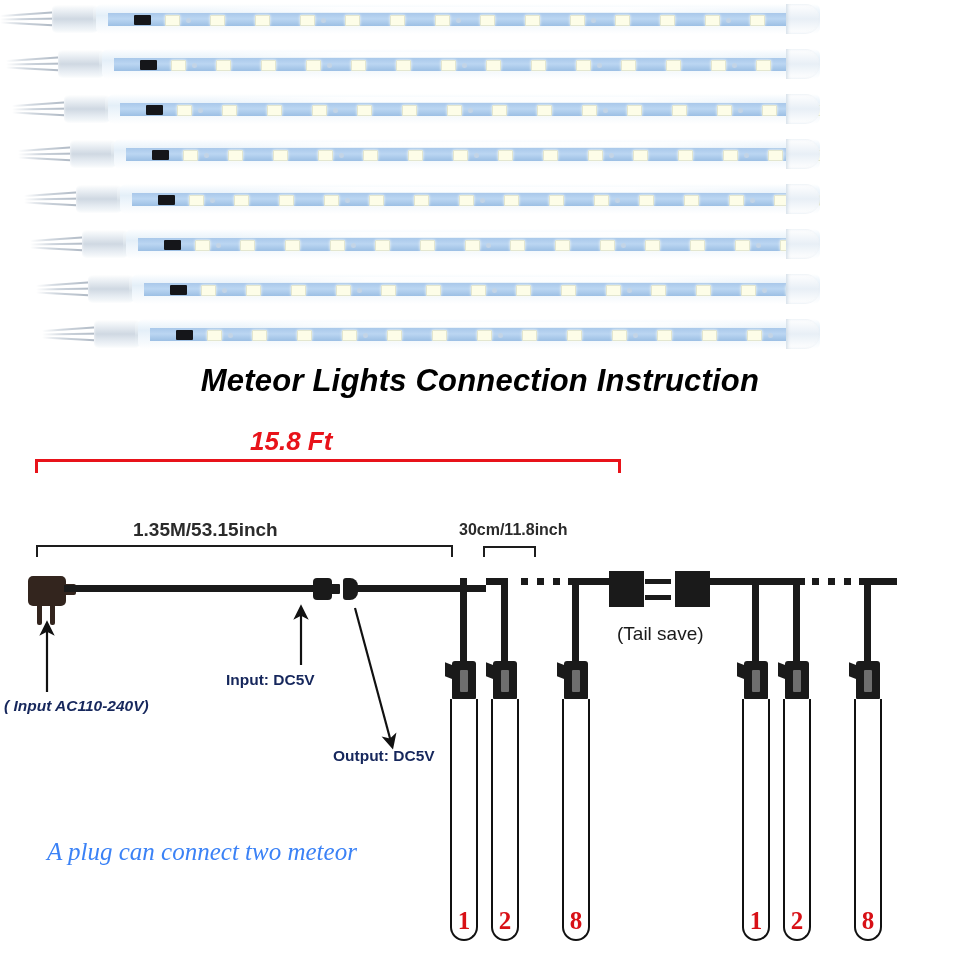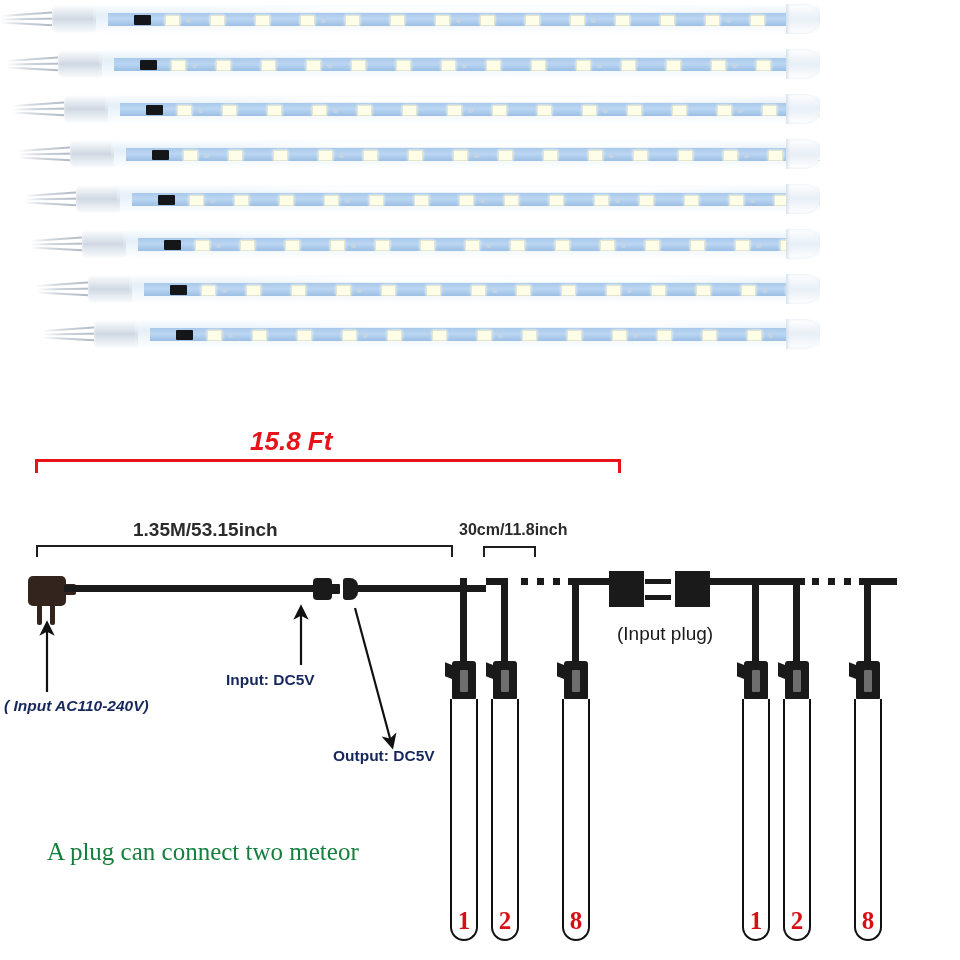--- a/index.html
+++ b/index.html
@@ -669,6 +669,7 @@
       </div>
     </div>
 
+  <div id="main-title">Meteor Lights Connection Instruction</div>
 
   <div id="ft-label">15.8 Ft</div>
   <div id="ft-bracket"></div>

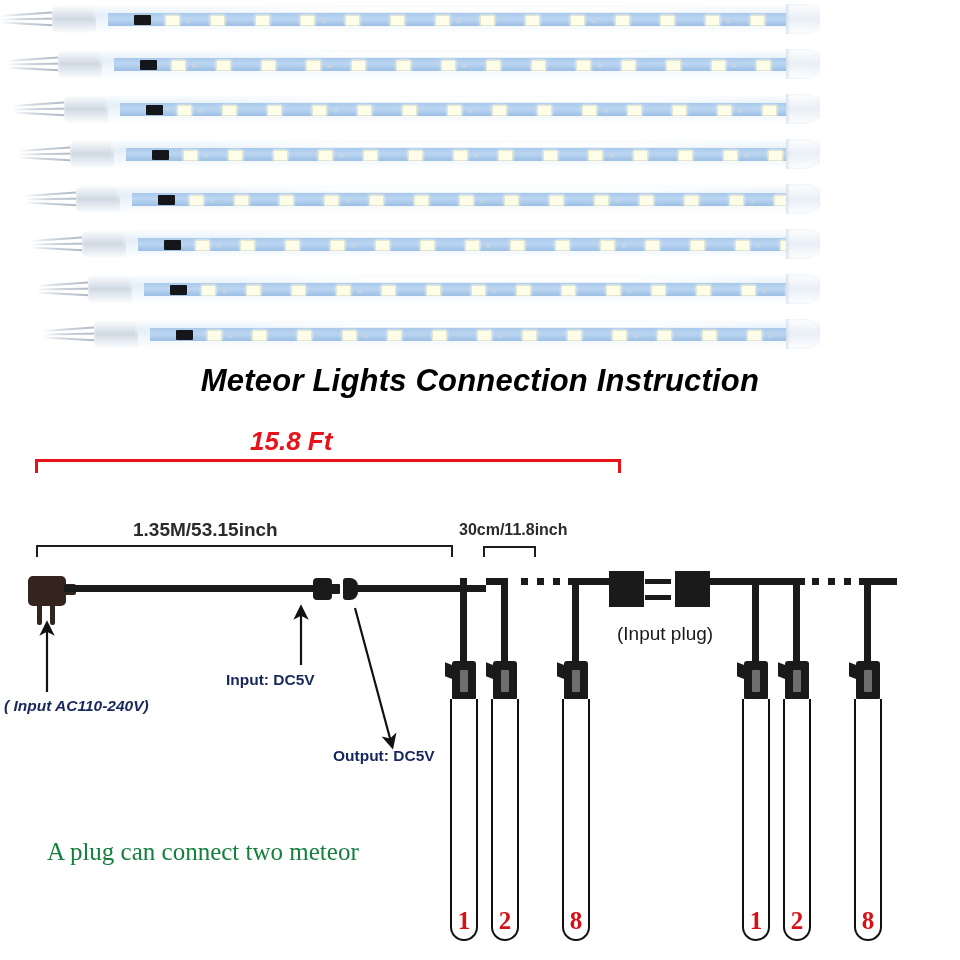--- a/index.html
+++ b/index.html
@@ -758,7 +758,7 @@
     <div id="label-input-ac">( Input AC110-240V)</div>
     <div class="callout" id="label-output">Input: DC5V</div>
     <div class="callout" id="label-input-dc">Output: DC5V</div>
-    <div id="label-tail-plug">(Input plug)</div>
+    <div id="label-tail-plug">(Tail save)</div>
   </div>
 
   <div id="caption">

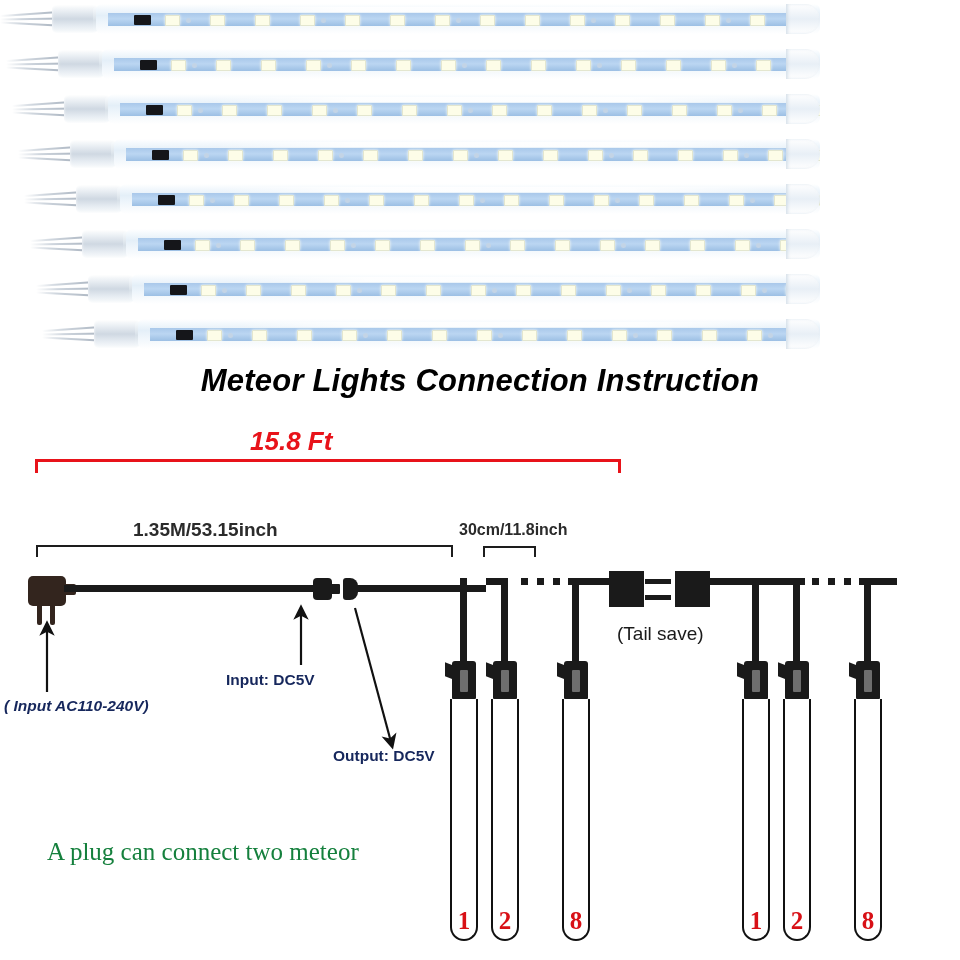--- a/index.html
+++ b/index.html
@@ -385,9 +385,10 @@
     top: 834px;
     width: 400px;
     font-family: "Liberation Serif", serif;
+    font-style: italic;
     font-size: 25px;
     line-height: 1.42;
-    color: #15803d;
+    color: #3b82f6;
   }
   #caption div { white-space: nowrap; }
   #caption .ln2, #caption .ln3 { padding-left: 22px; }

